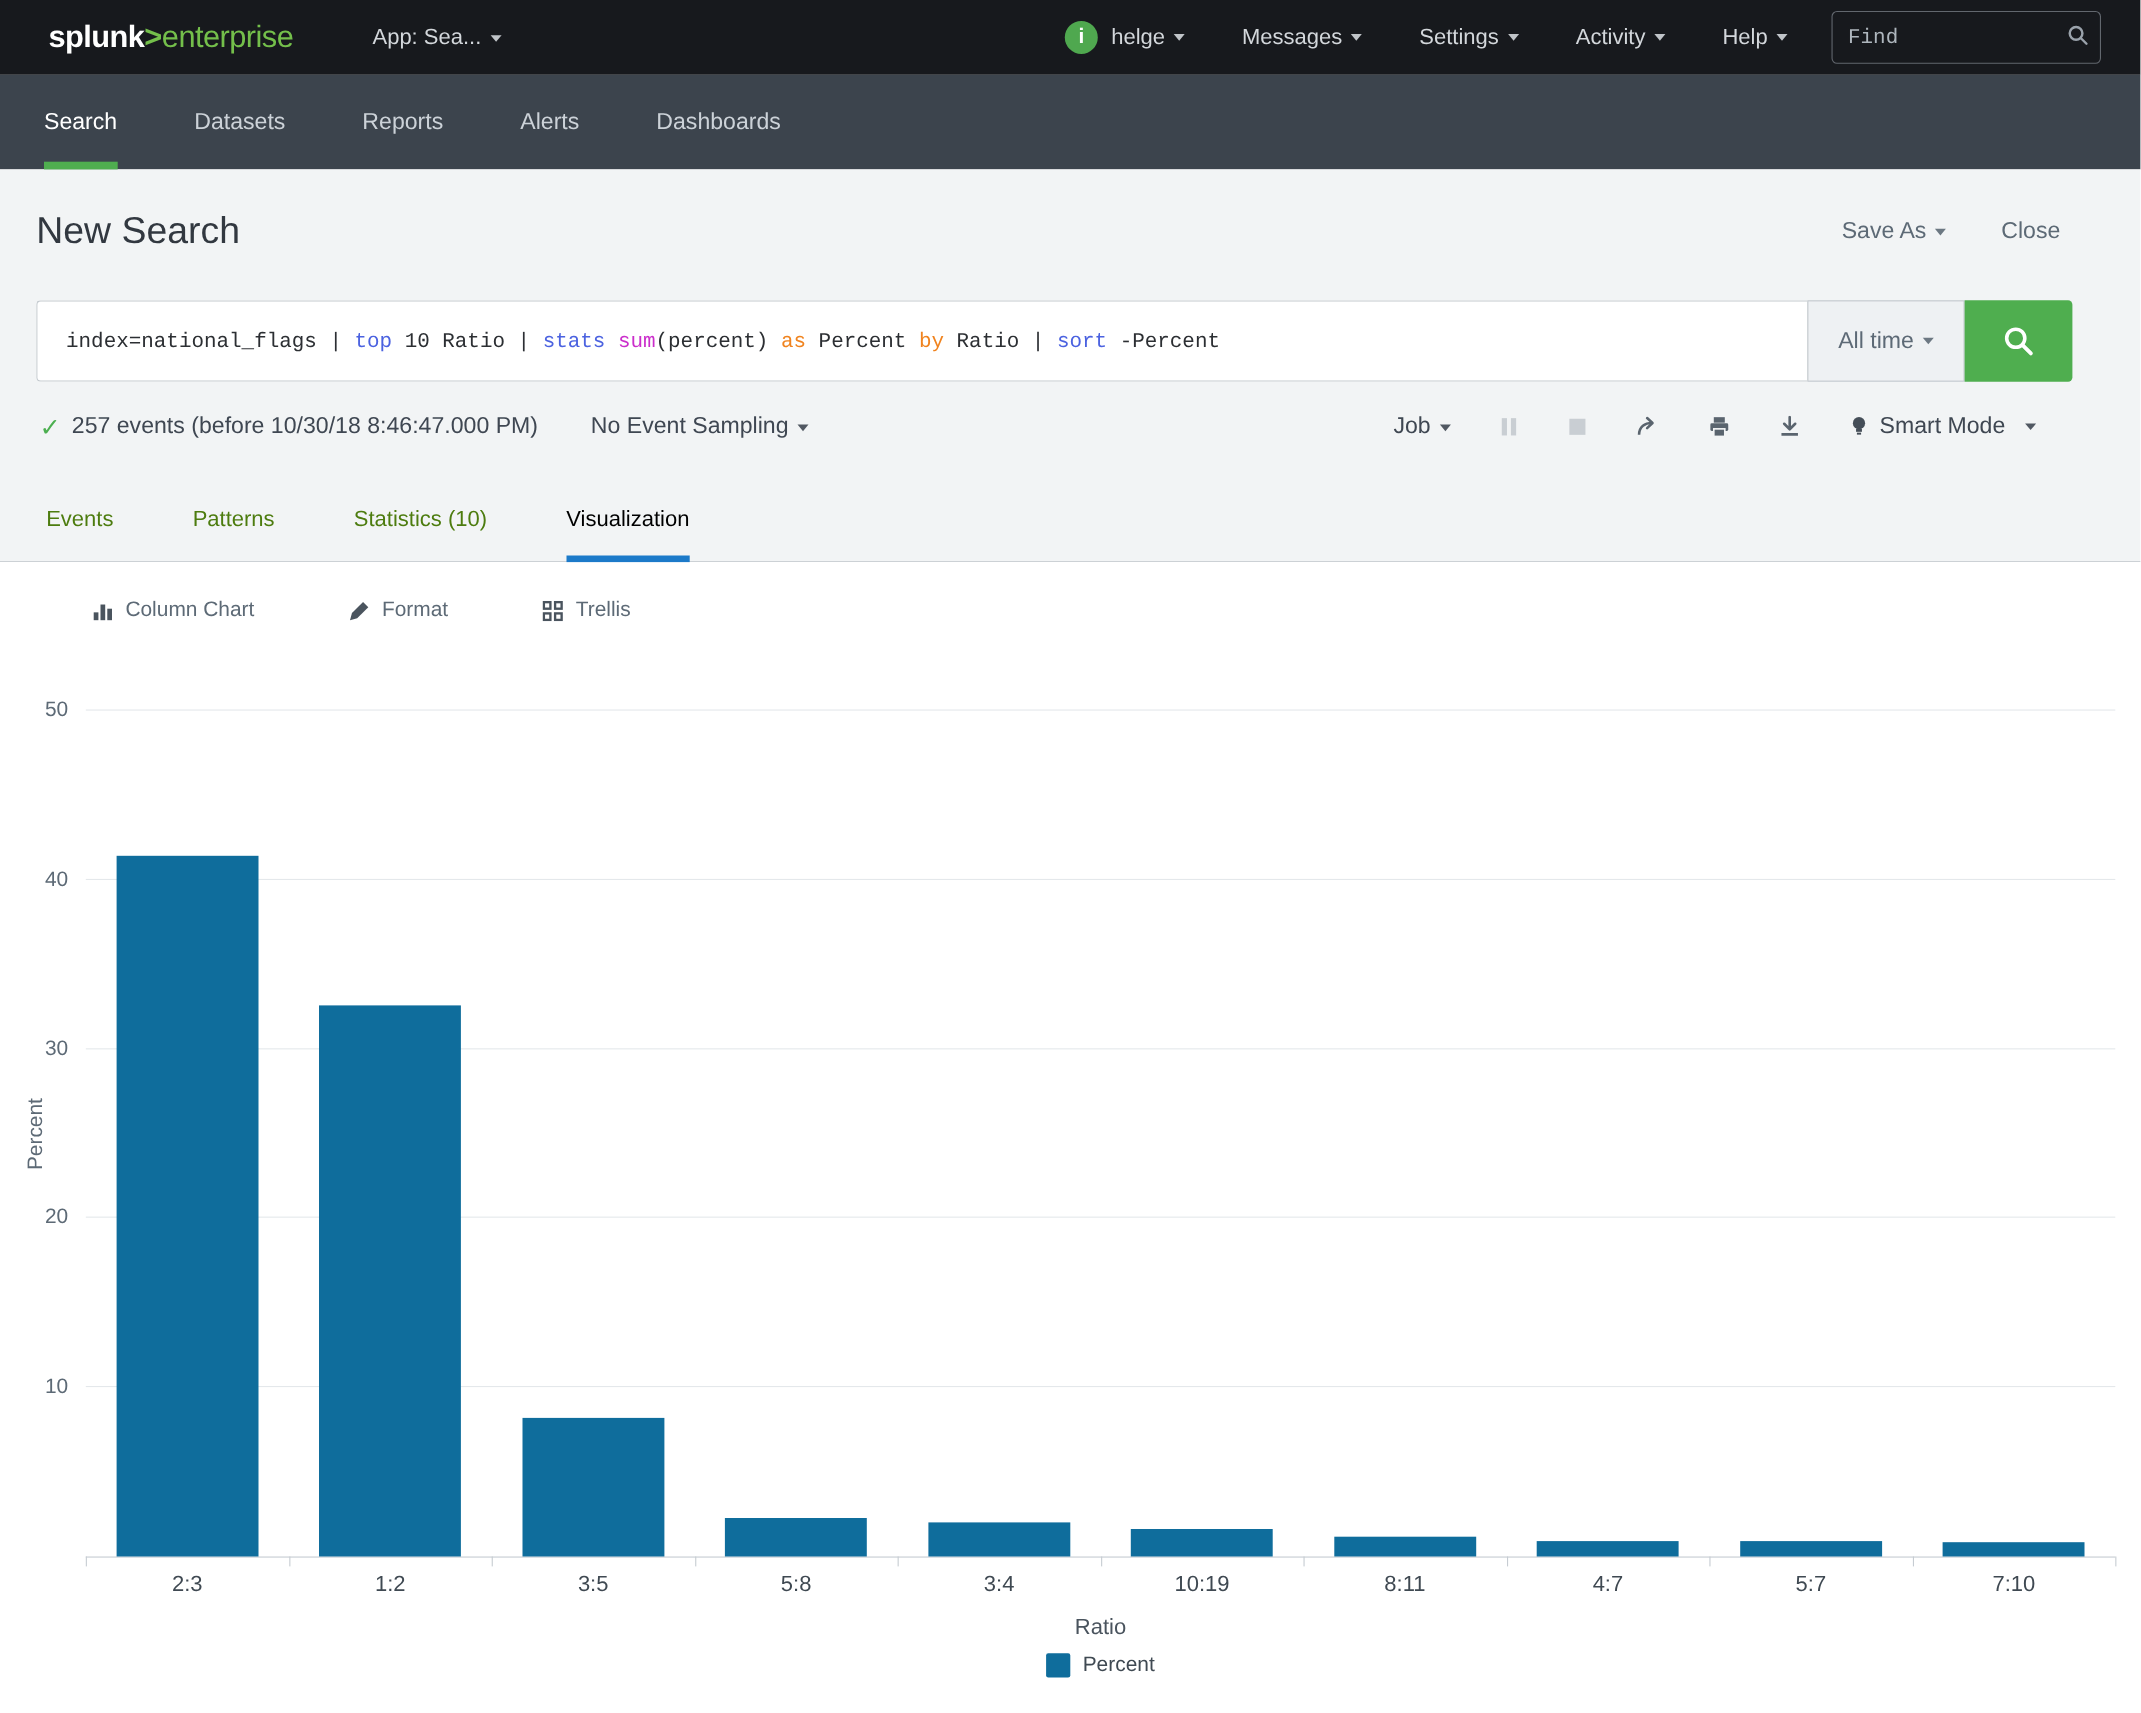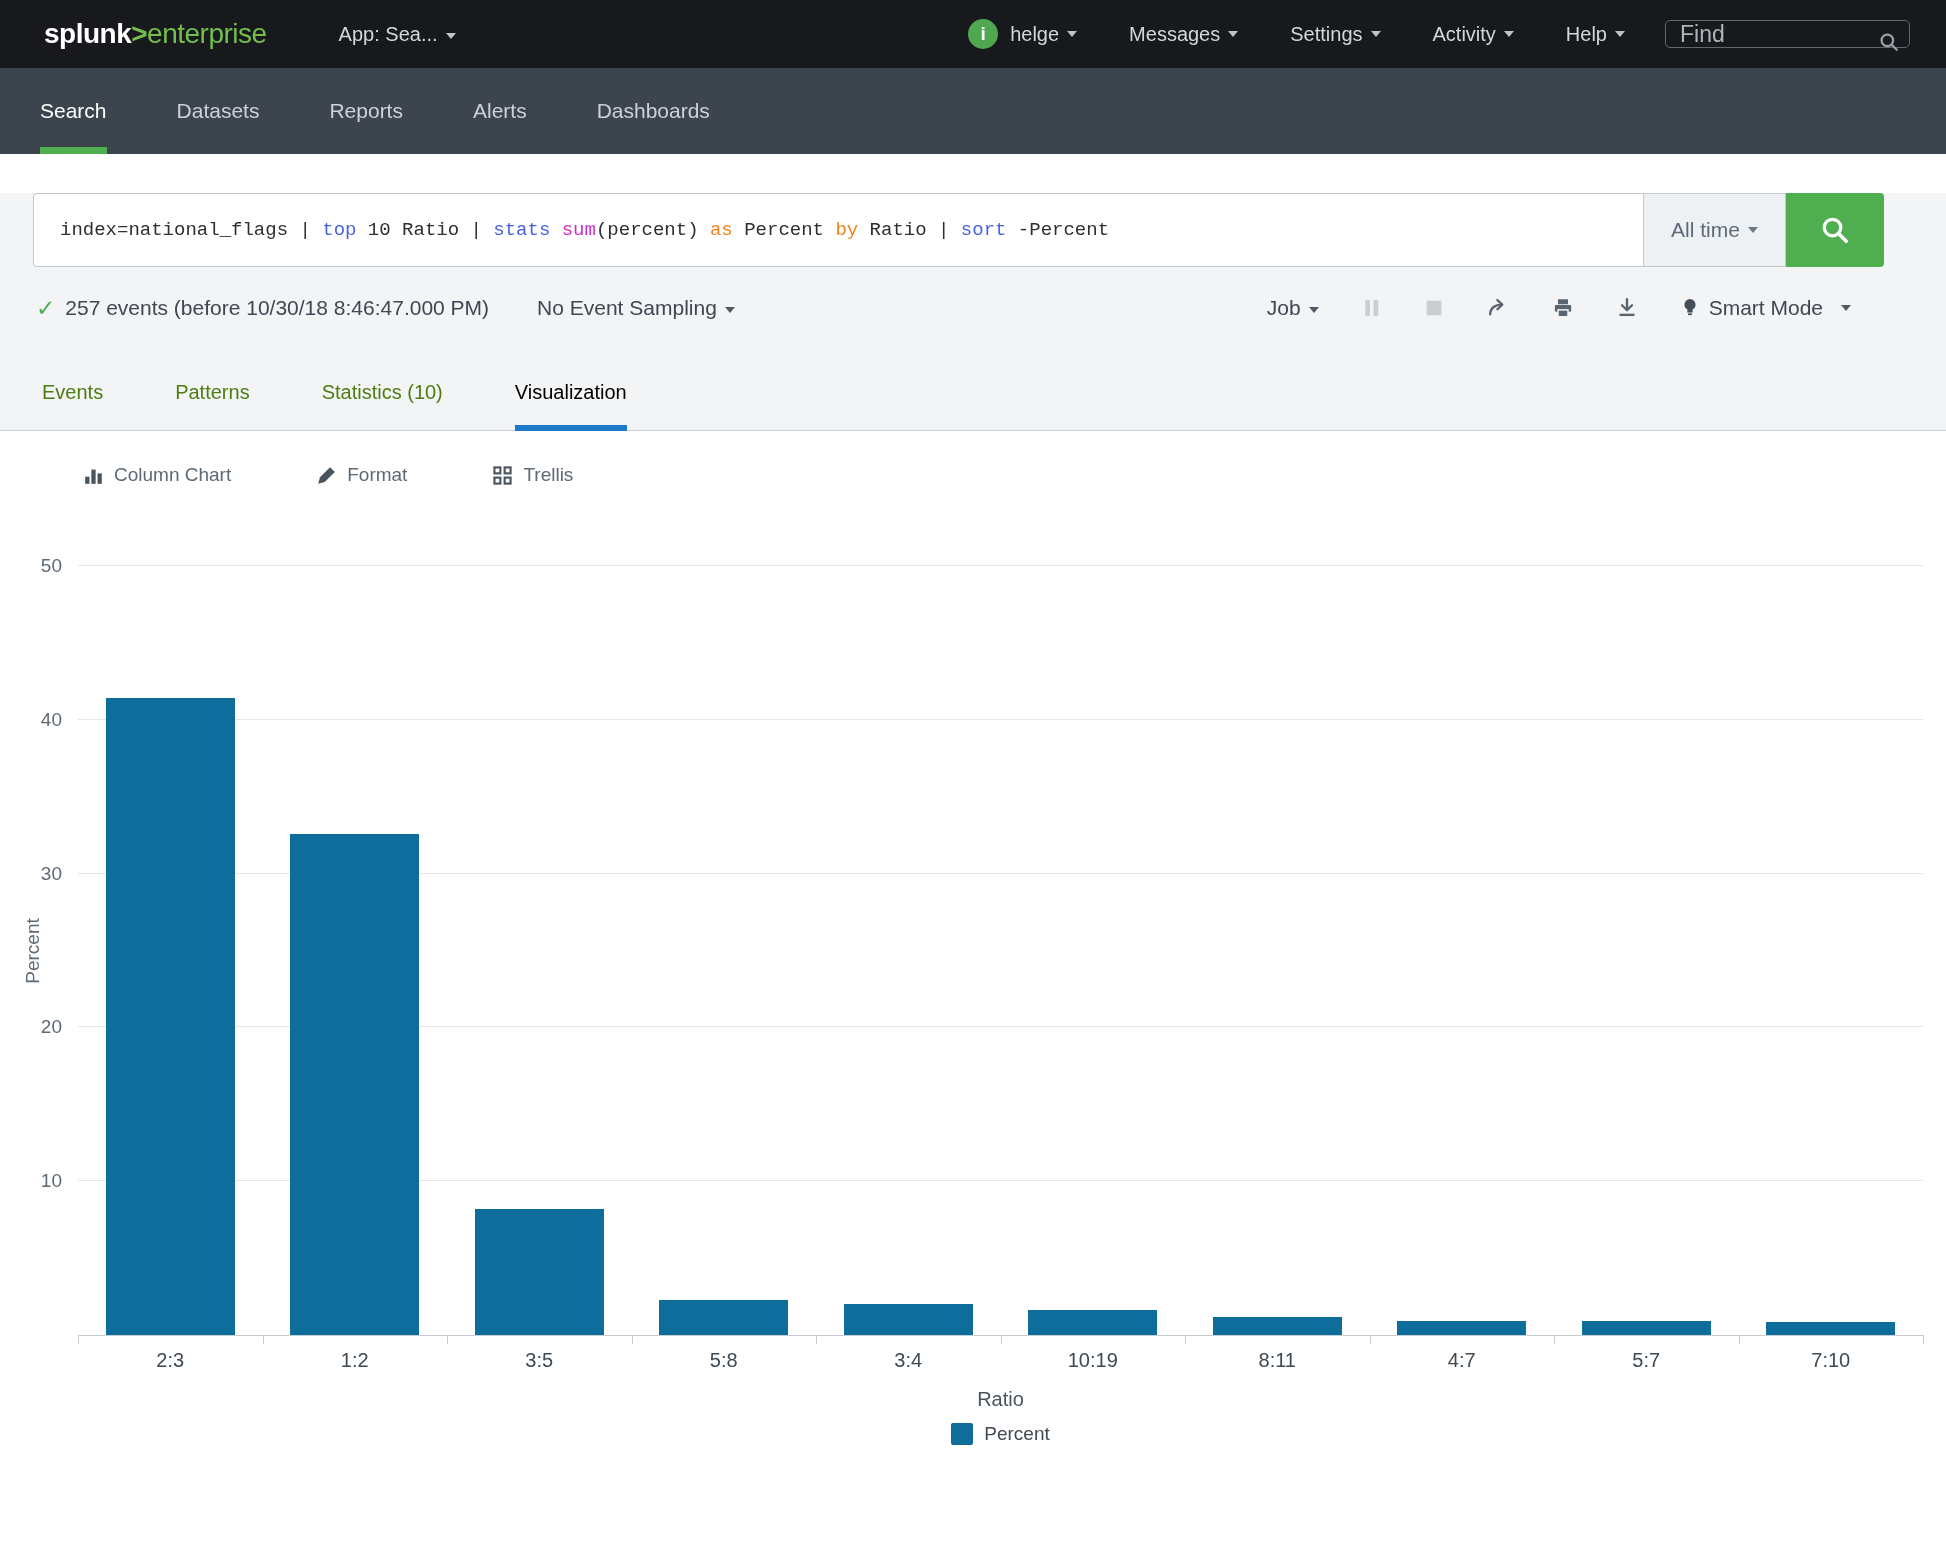--- a/index.html
+++ b/index.html
@@ -21,7 +21,7 @@
   .tb-menu{display:flex;align-items:center;cursor:pointer;white-space:nowrap;}
   .info-badge{width:30px;height:30px;border-radius:50%;background:#4fa84f;color:#fff;font-weight:bold;font-size:19px;display:inline-flex;align-items:center;justify-content:center;margin-right:12px;}
   .findbox{position:relative;margin-left:40px;}
-  .findbox input{width:245px;height:28px;background:transparent;border:1.5px solid #62676e;border-radius:5px;color:#c9ced4;font-size:23px;padding:0 40px 0 14px;outline:none;font-family:Liberation Sans, sans-serif;}
+  .findbox input{width:245px;height:48px;background:transparent;border:1.5px solid #62676e;border-radius:5px;color:#c9ced4;font-size:19px;padding:0 40px 0 14px;outline:none;font-family:Liberation Mono, monospace;}
   .findbox input::placeholder{color:#aeb6bd;}
   .findbox svg{position:absolute;right:11px;top:12px;}
 

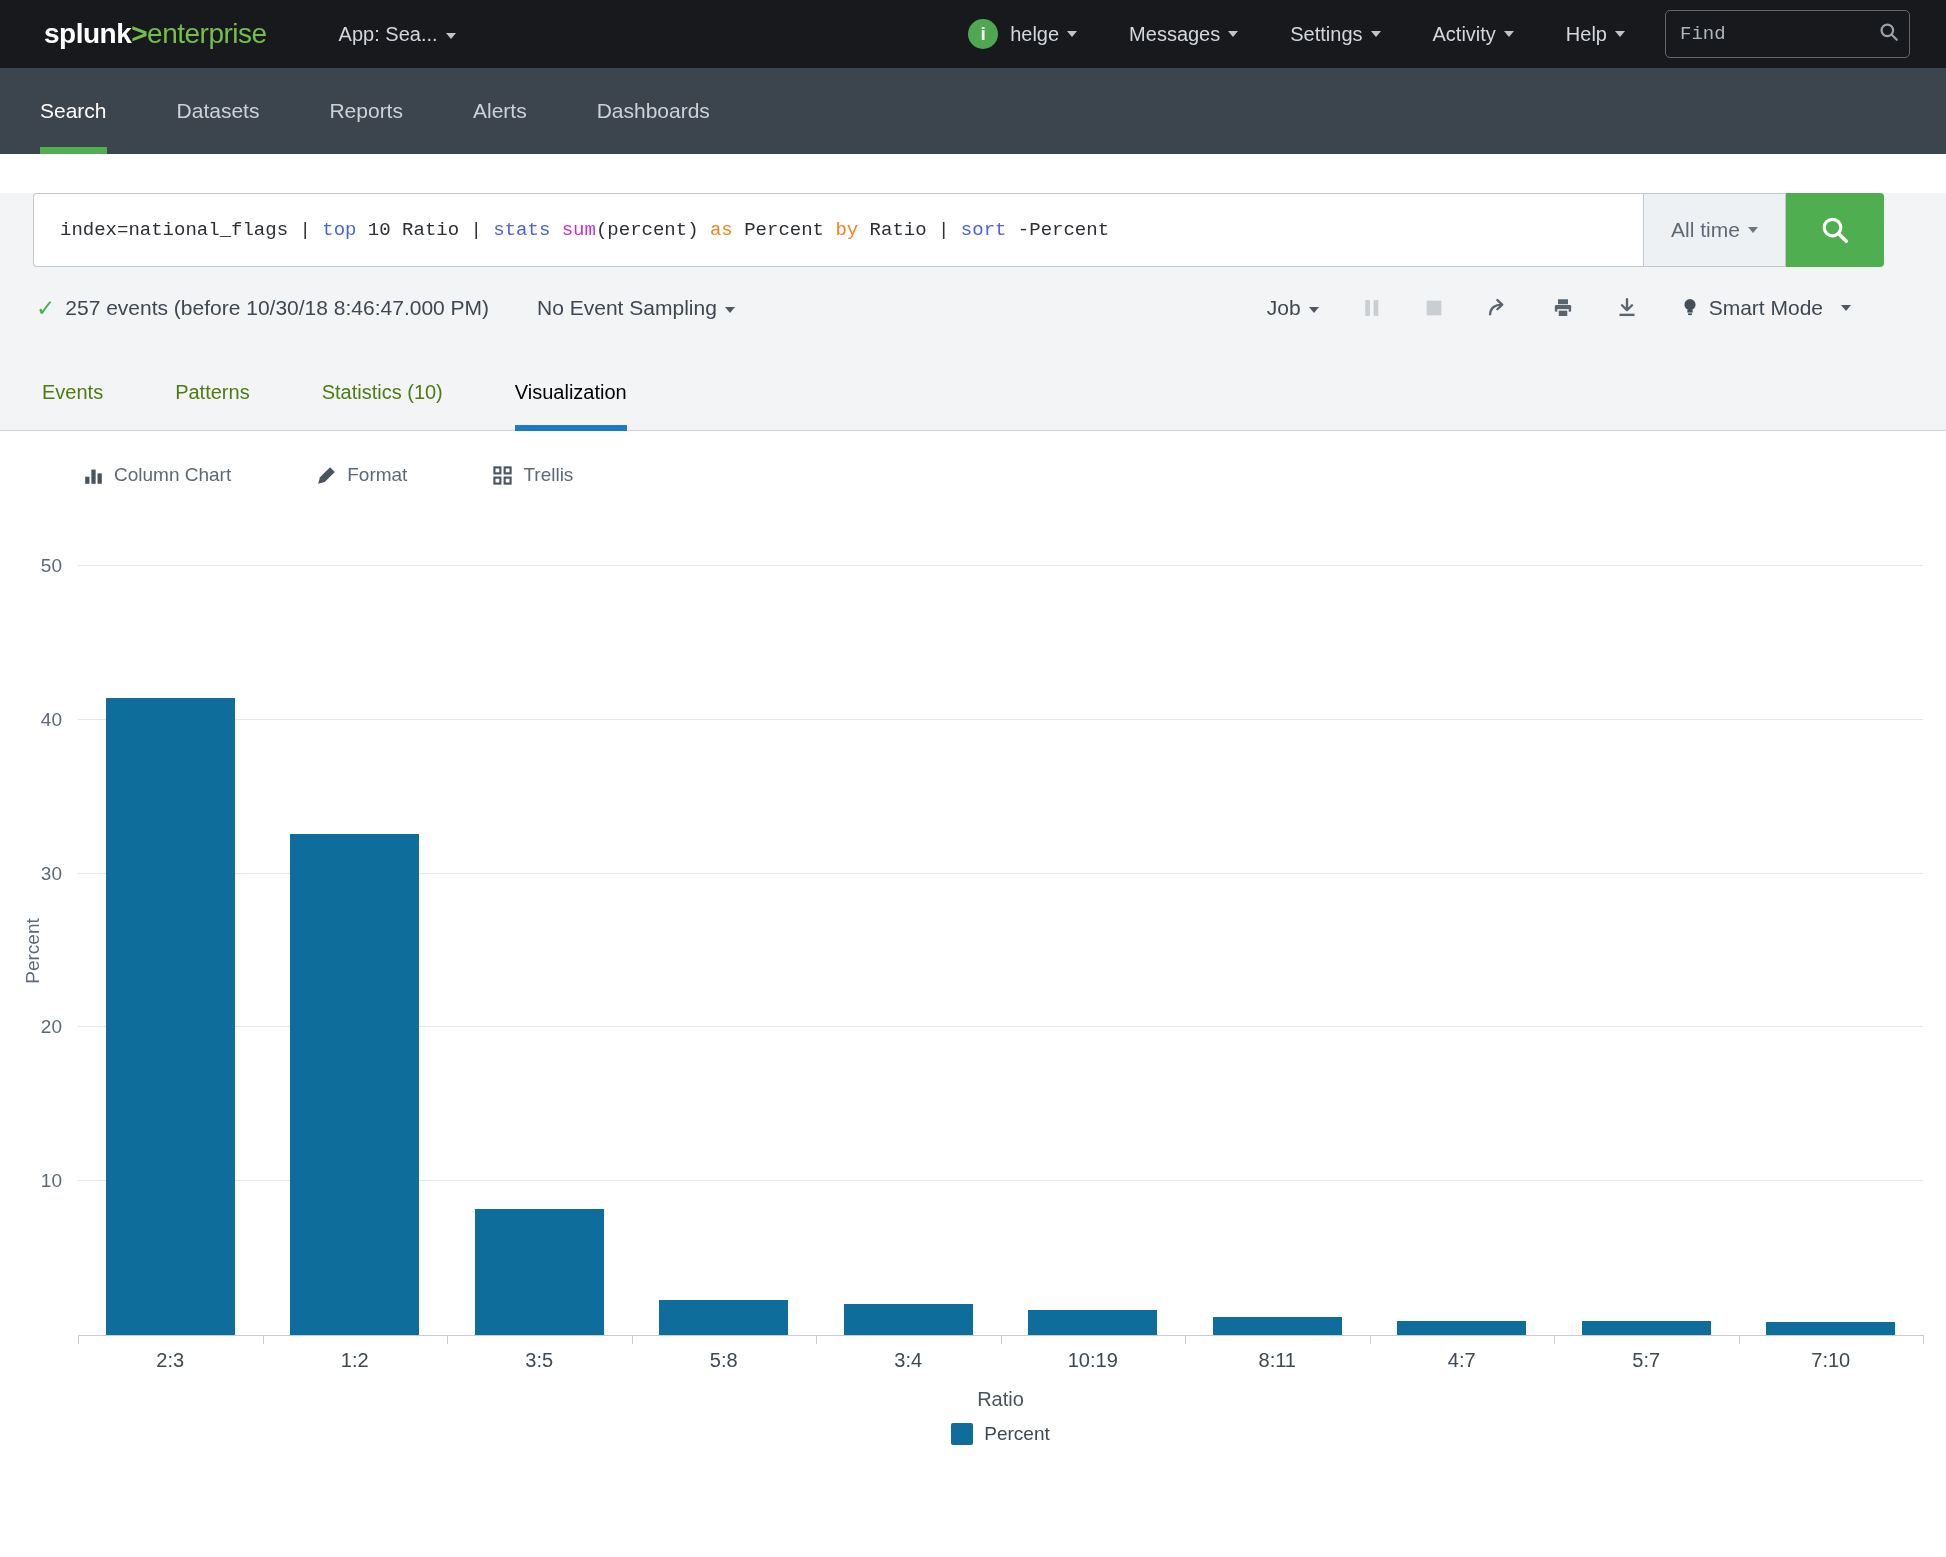--- a/index.html
+++ b/index.html
@@ -135,6 +135,13 @@
 
 <div class="header-section">
 
+  <div class="title-row">
+    <div class="page-title">New Search</div>
+    <div class="title-actions">
+      <div><span>Save As</span><span class="caret"></span></div>
+      <div><span>Close</span></div>
+    </div>
+  </div>
 
   <div class="search-row">
     <div class="query-box" id="query-box"><span class="tok-plain">index=national_flags | </span><span class="tok-command">top</span><span class="tok-plain"> 10 Ratio | </span><span class="tok-command">stats</span><span class="tok-plain"> </span><span class="tok-function">sum</span><span class="tok-plain">(percent) </span><span class="tok-keyword">as</span><span class="tok-plain"> Percent </span><span class="tok-keyword">by</span><span class="tok-plain"> Ratio | </span><span class="tok-command">sort</span><span class="tok-plain"> -Percent</span></div>

